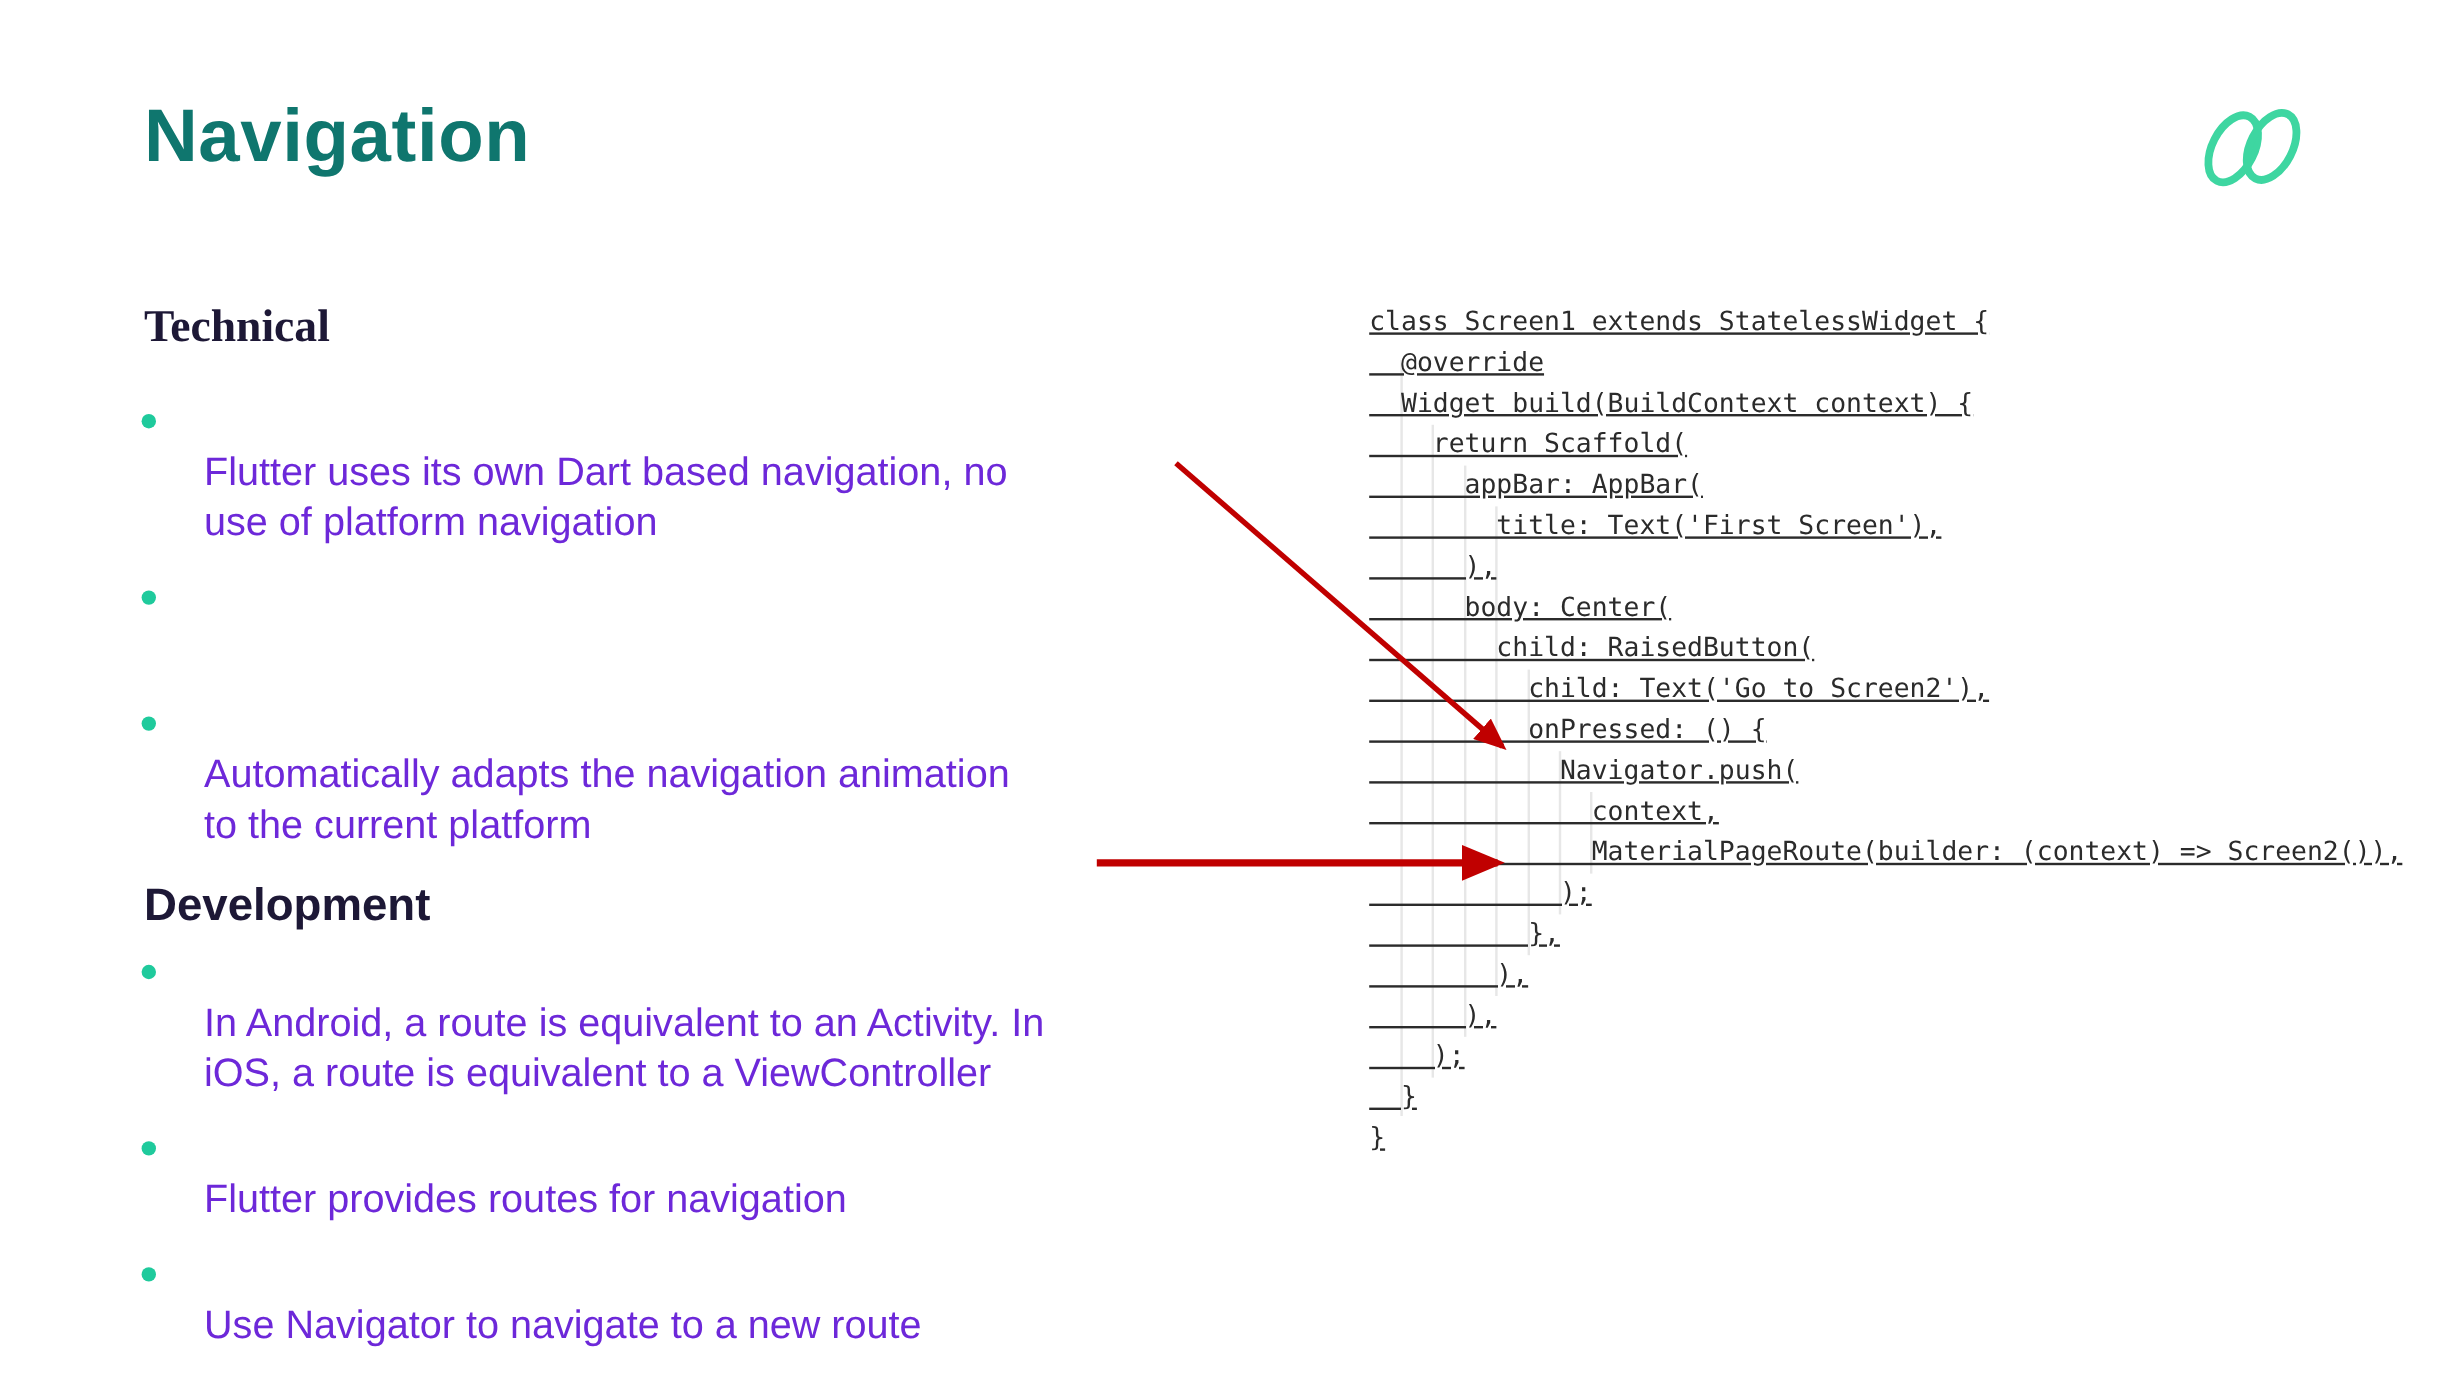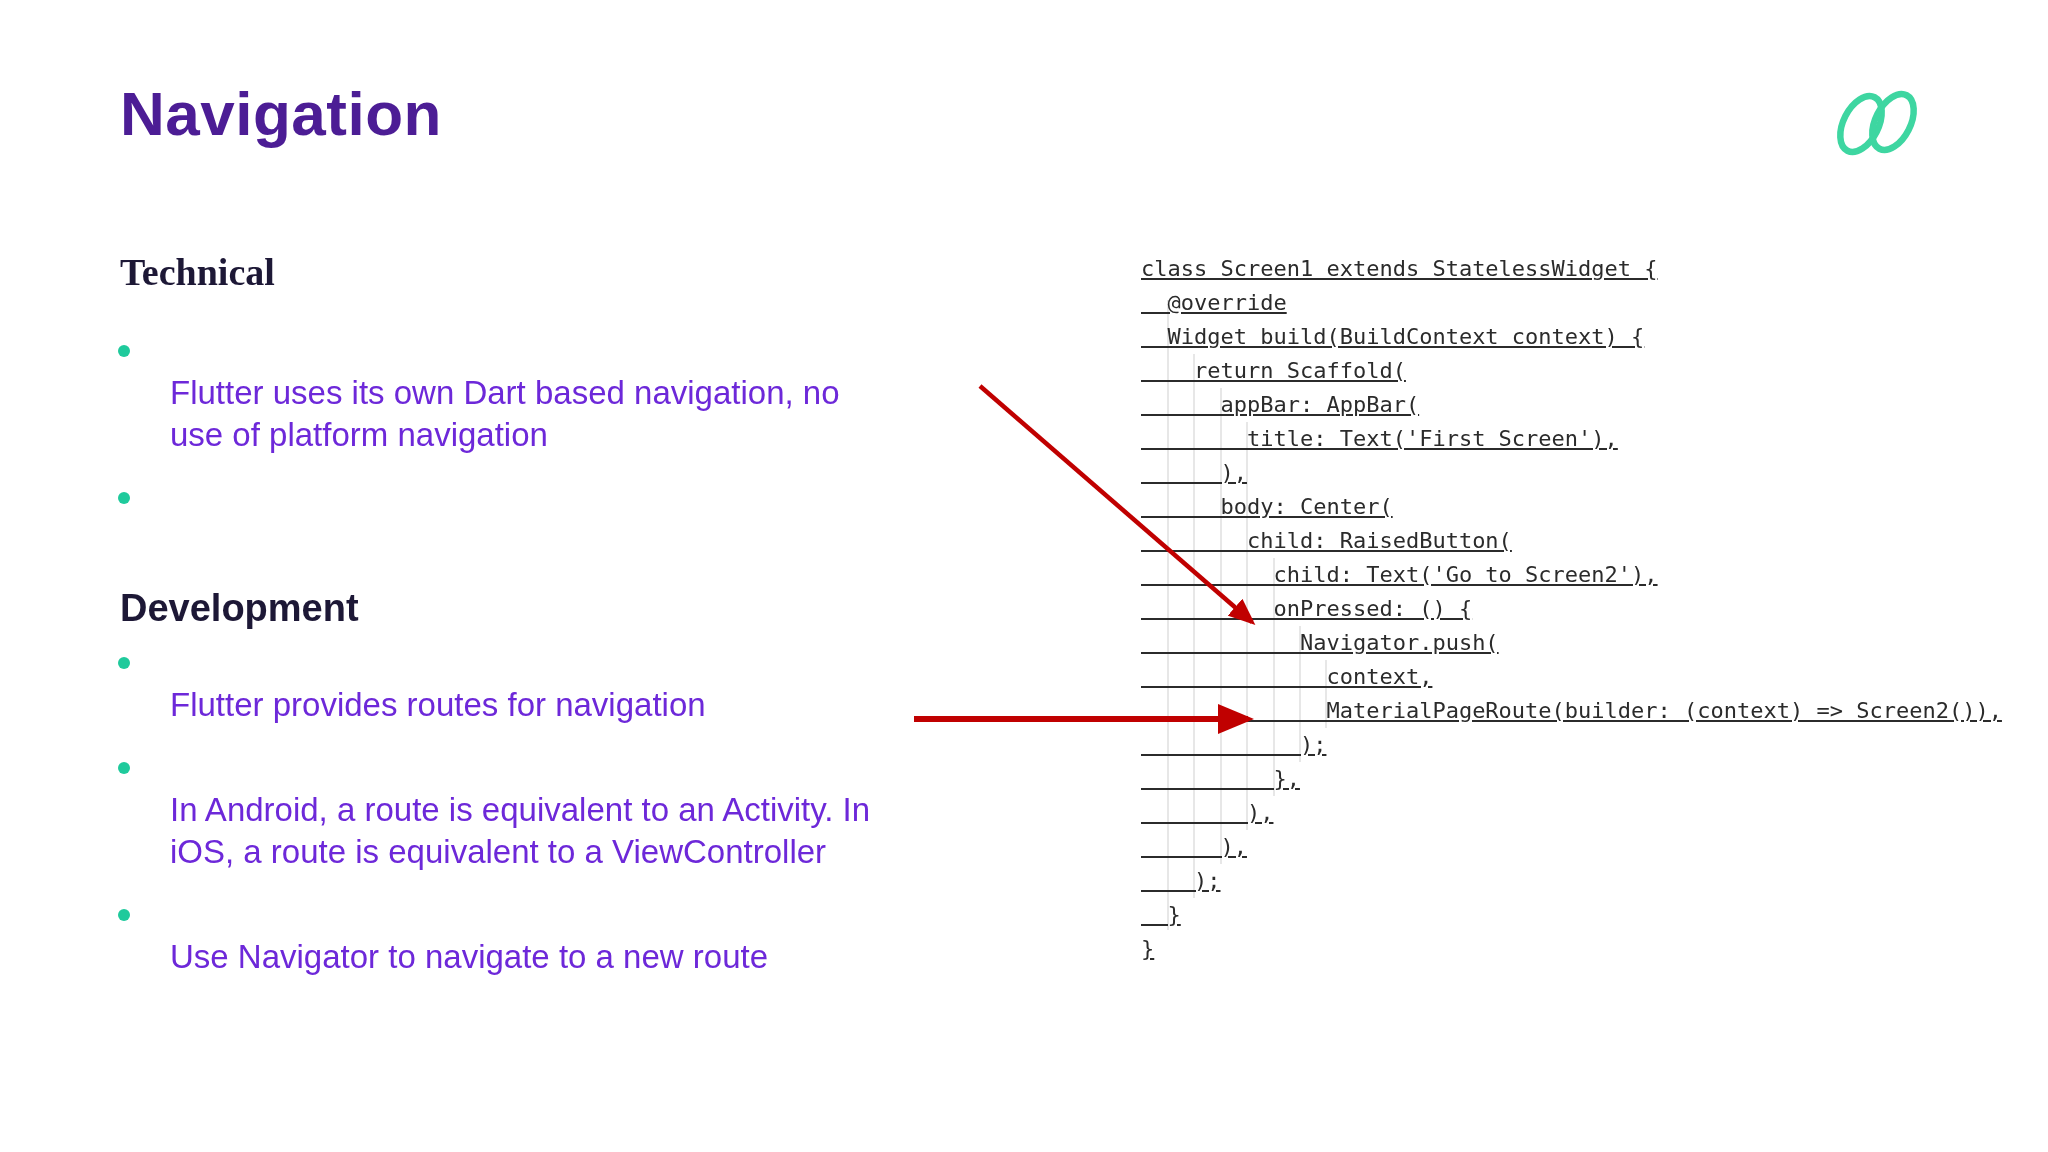--- a/index.html
+++ b/index.html
@@ -13,7 +13,7 @@
   .page-title{
     position:absolute;left:120px;top:78px;margin:0;
     font-size:62px;font-weight:700;letter-spacing:0.5px;
-    color:#4c1d95;
+    color:#0f766e;
   }
 
   .logo{position:absolute;left:1832px;top:82px;width:92px;height:84px;}

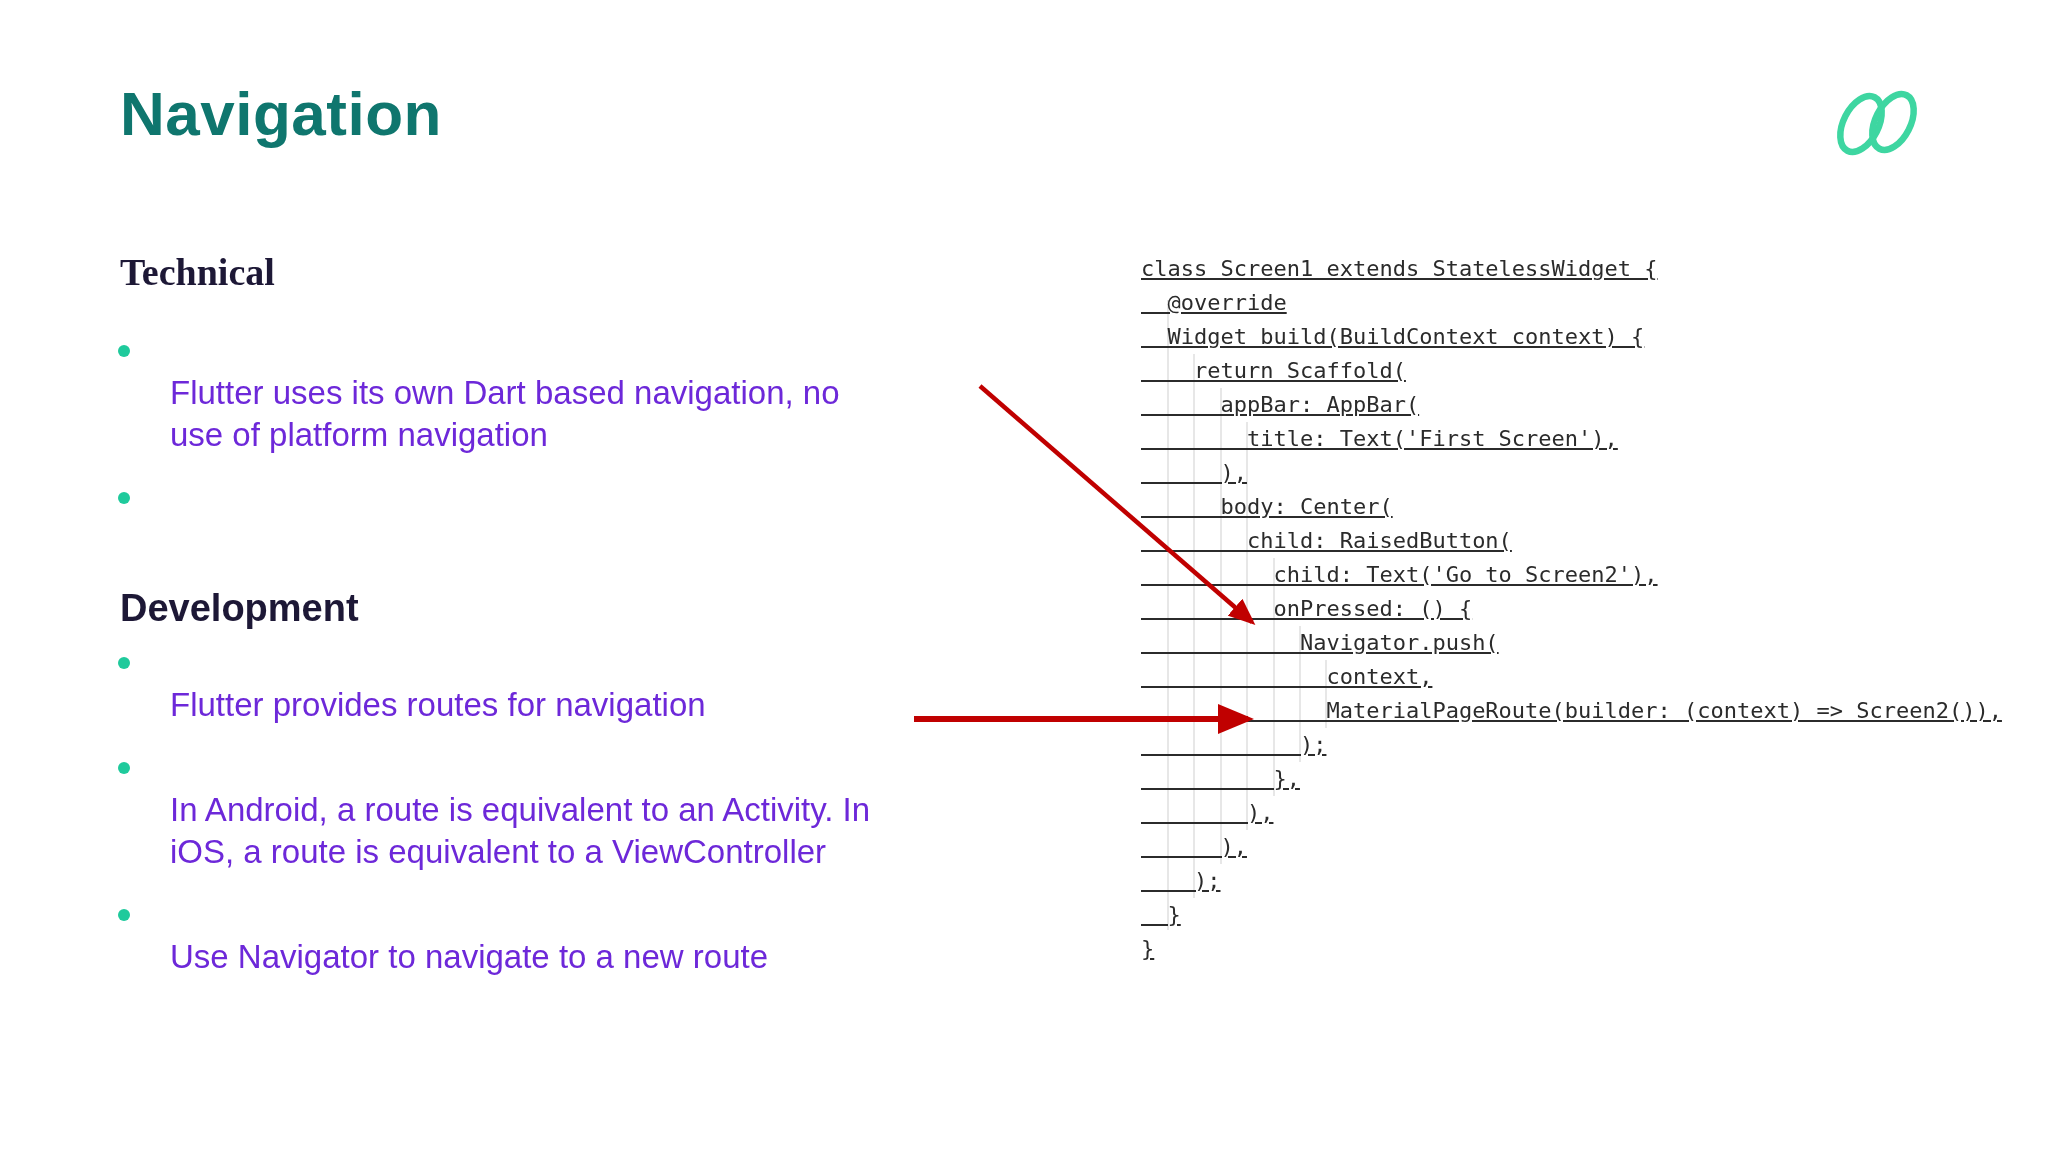--- a/index.html
+++ b/index.html
@@ -77,6 +77,10 @@
     <div class="bullet">
       <span class="dot"></span>
     </div>
+    <div class="bullet">
+      <span class="dot"></span><span>Automatically adapts the navigation animation
+to the current platform</span>
+    </div>
 
     <h2 class="section-heading second">Development</h2>
 

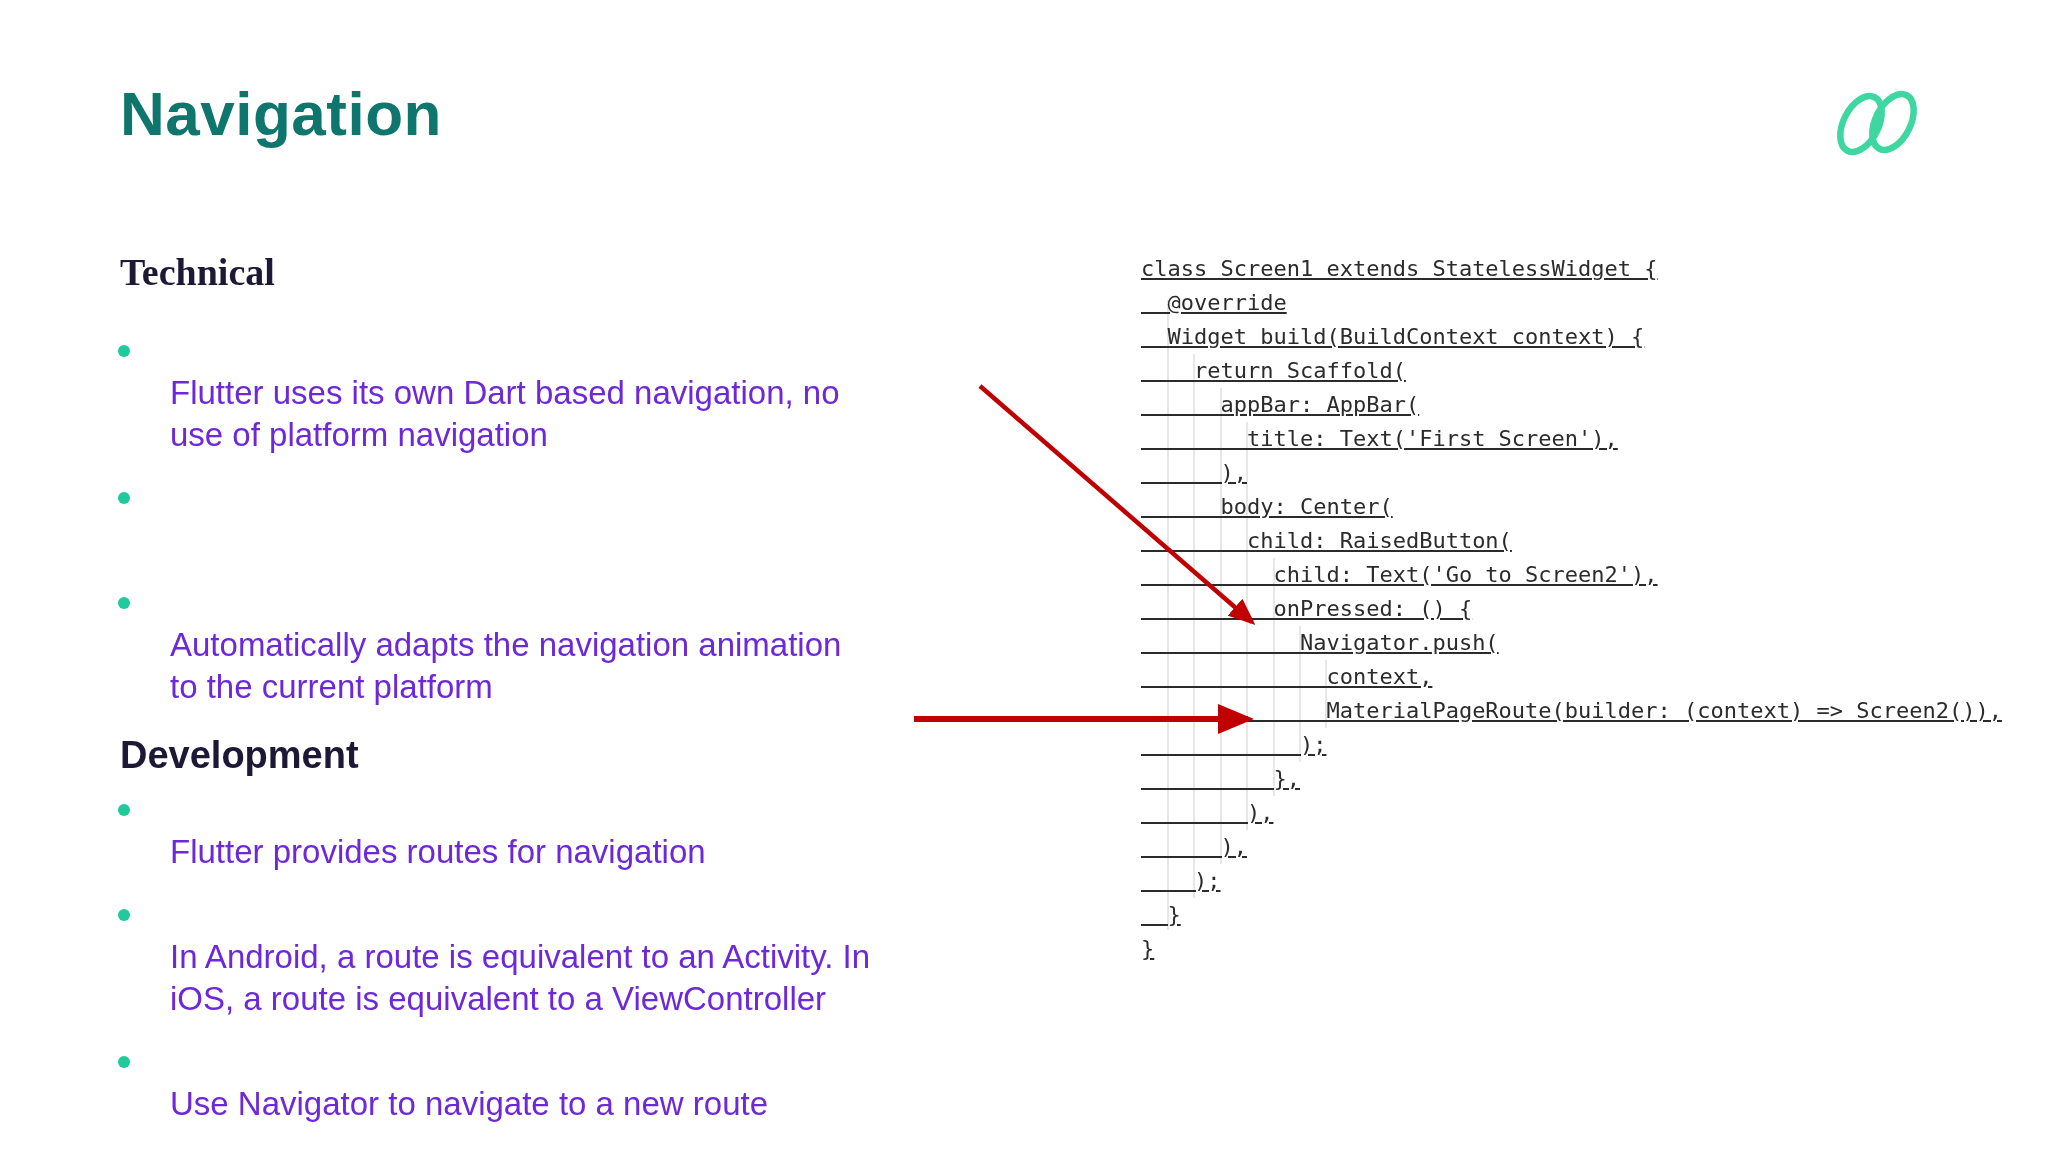--- a/index.html
+++ b/index.html
@@ -85,11 +85,11 @@
     <h2 class="section-heading second">Development</h2>
 
     <div class="bullet">
-      <span class="dot"></span><span>Flutter provides routes for navigation</span>
+      <span class="dot"></span><span>In Android, a route is equivalent to an Activity. In
+iOS, a route is equivalent to a ViewController</span>
     </div>
     <div class="bullet">
-      <span class="dot"></span><span>In Android, a route is equivalent to an Activity. In
-iOS, a route is equivalent to a ViewController</span>
+      <span class="dot"></span><span>Flutter provides routes for navigation</span>
     </div>
     <div class="bullet">
       <span class="dot"></span><span>Use Navigator to navigate to a new route</span>

